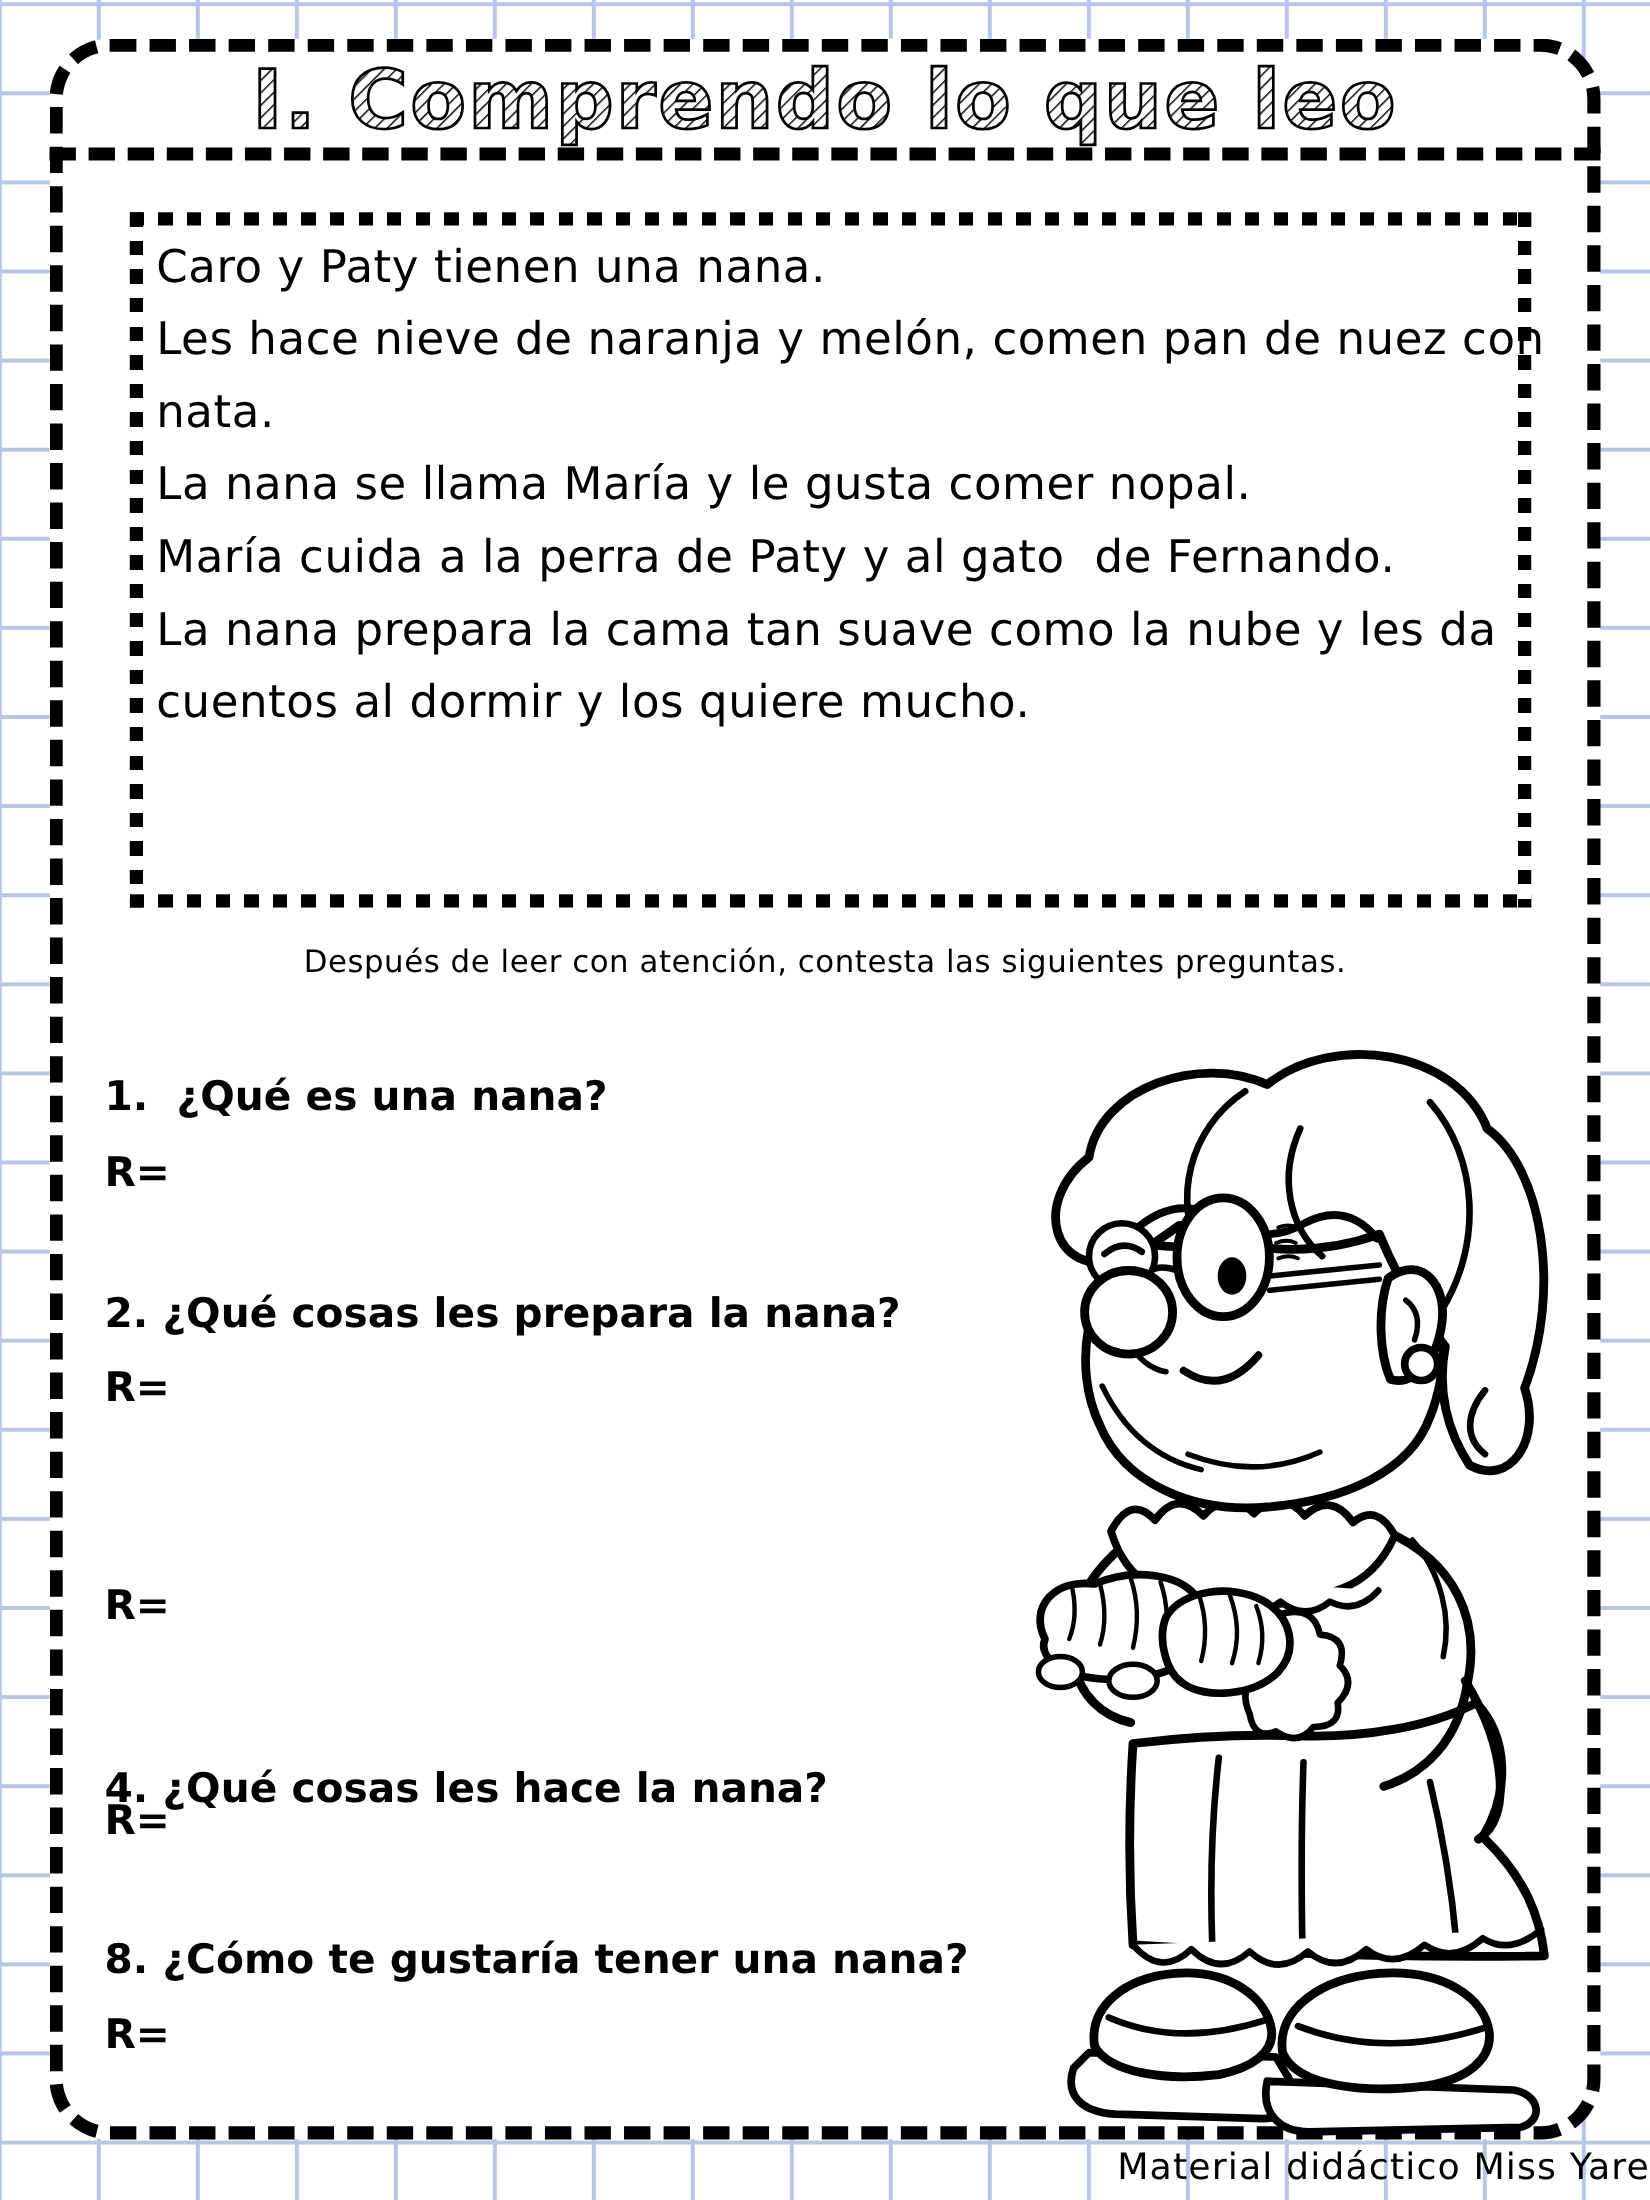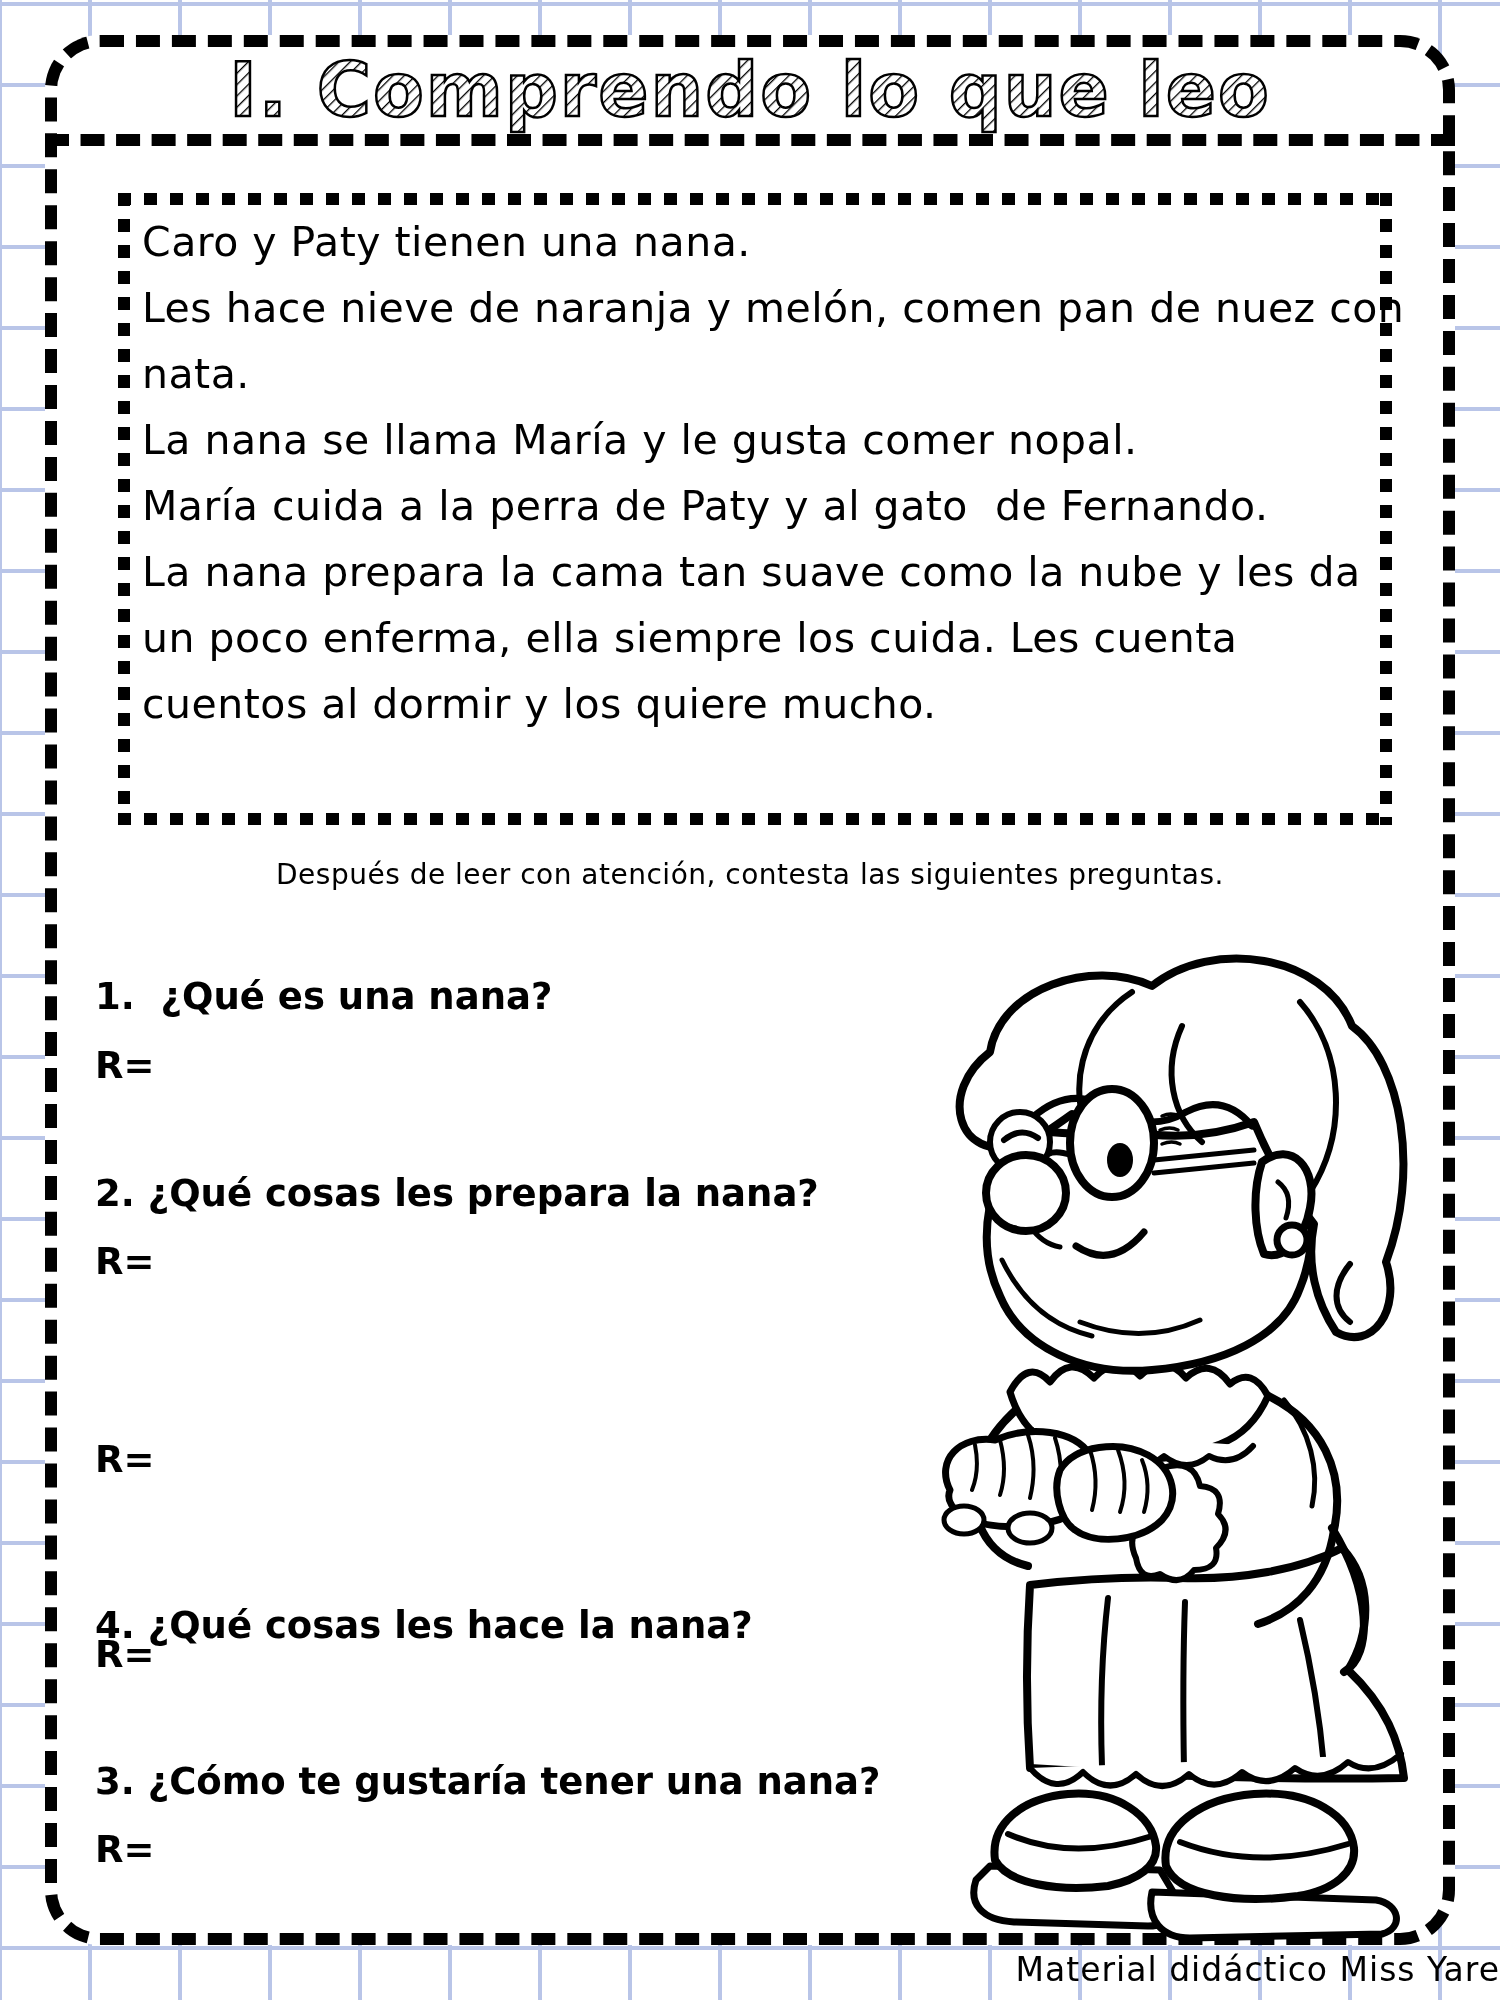--- a/index.html
+++ b/index.html
@@ -74,7 +74,6 @@
       <div class="line">La nana se llama María y le gusta comer nopal.</div>
       <div class="line">María cuida a la perra de Paty y al gato  de Fernando.</div>
       <div class="line">La nana prepara la cama tan suave como la nube y les da</div>
-      <div class="line">un poco enferma, ella siempre los cuida. Les cuenta</div>
       <div class="line">cuentos al dormir y los quiere mucho.</div>
     </div>
   </div>

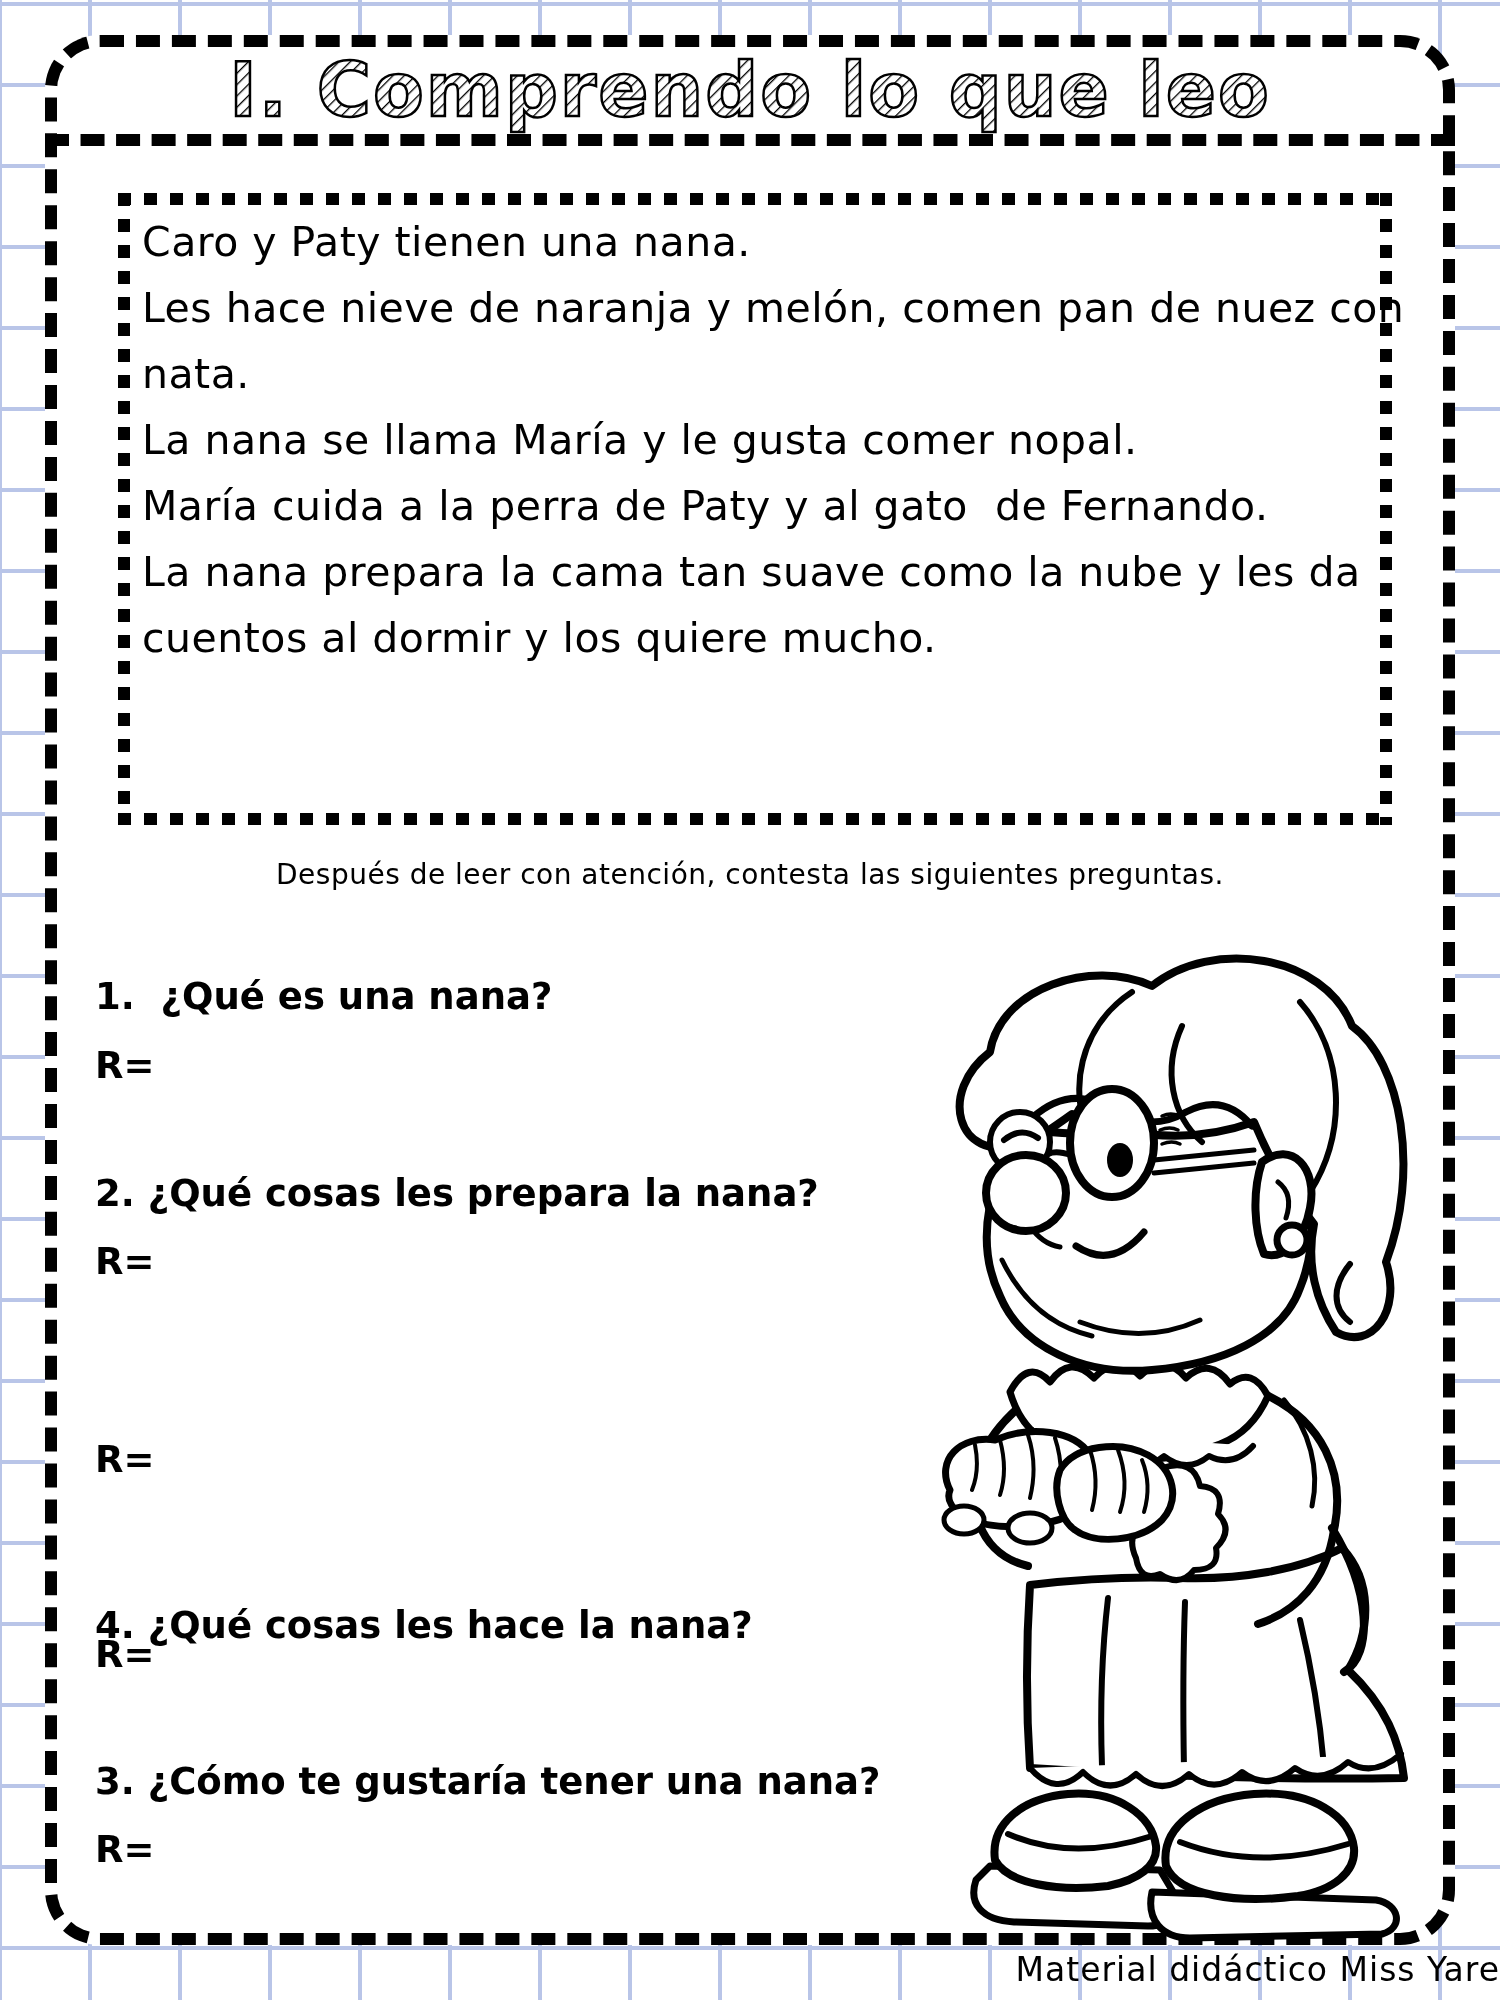--- a/index.html
+++ b/index.html
@@ -87,7 +87,7 @@
   <div class="answer a3">R=</div>
   <div class="question q4">4. ¿Qué cosas les hace la nana?</div>
   <div class="answer a4">R=</div>
-  <div class="question q5">3. ¿Cómo te gustaría tener una nana?</div>
+  <div class="question q5">8. ¿Cómo te gustaría tener una nana?</div>
   <div class="answer a5">R=</div>
 
   <svg class="grandma" viewBox="0 0 560 1040" fill="none" stroke="#000" stroke-linecap="round" stroke-linejoin="round">

